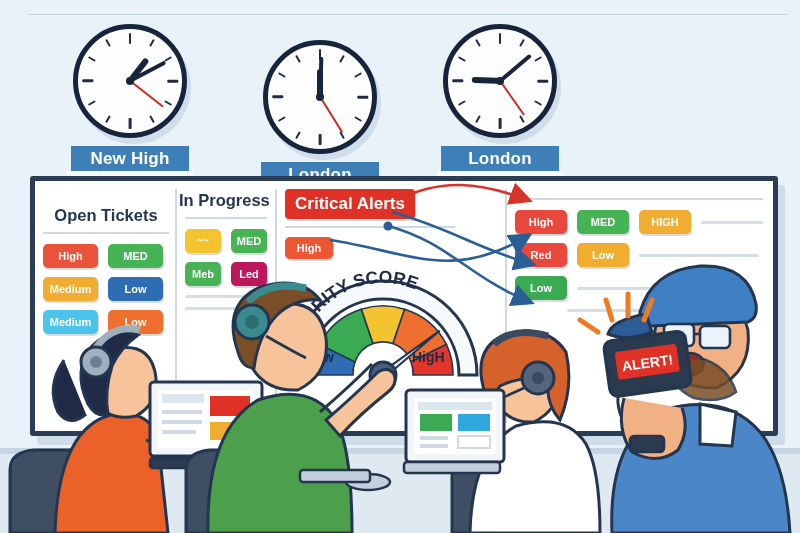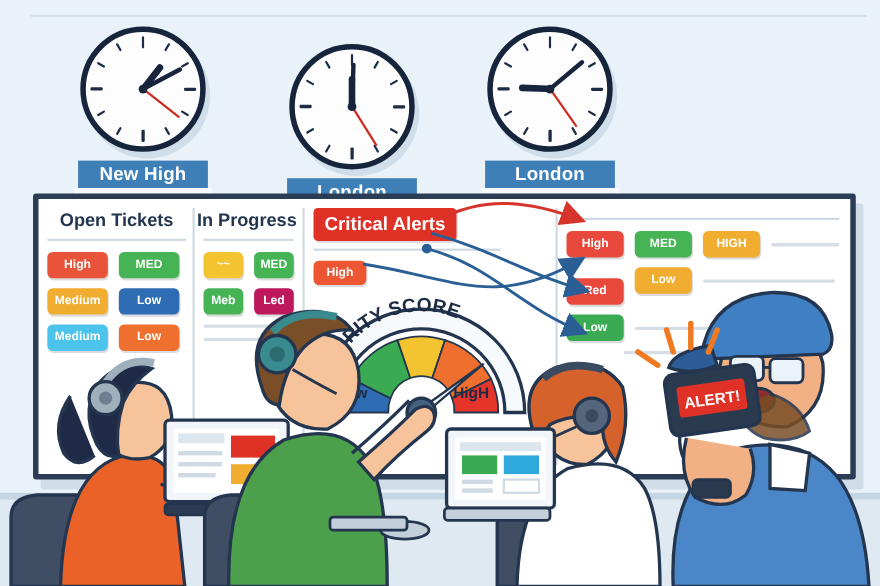--- a/index.html
+++ b/index.html
@@ -159,7 +159,7 @@
       <div class="vdiv" style="left:240px;"></div>
       <div class="vdiv" style="left:470px;"></div>
 
-      <div class="panel" style="left:8px;top:10px;width:126px;">
+      <div class="panel" style="left:8px;top:25px;width:126px;">
         <div class="panel-title">Open Tickets</div>
         <div class="hrule"></div>
         <div style="margin-top:10px">

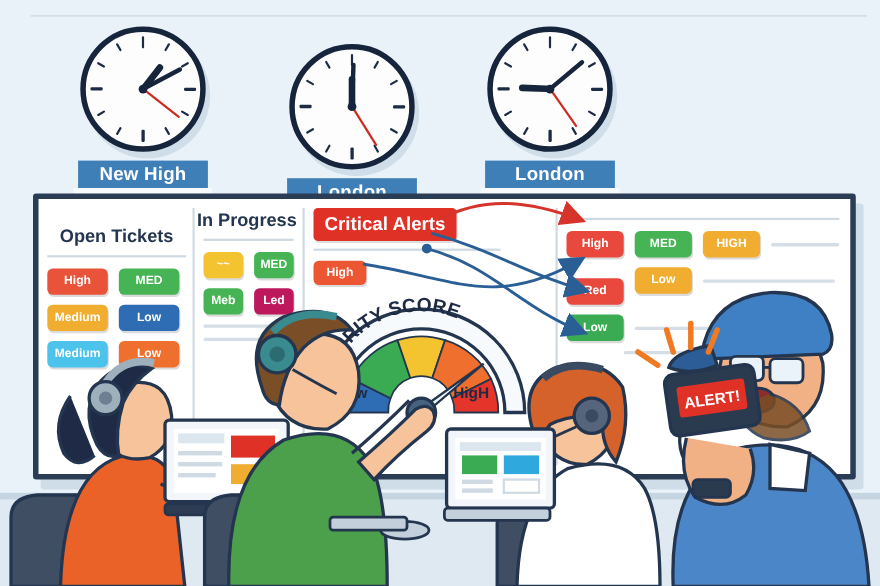--- a/index.html
+++ b/index.html
@@ -245,7 +245,7 @@
               </div>
           </div>
           <div class="row">
-            <div class="badge" style="background:#e8493c;width:52px;height:24px;margin-top:10px;">
+            <div class="badge" style="background:#e8493c;width:52px;height:24px;">
                 <span>Red</span>
               </div>
             <div class="badge" style="background:#f0ad30;width:52px;height:24px;">

